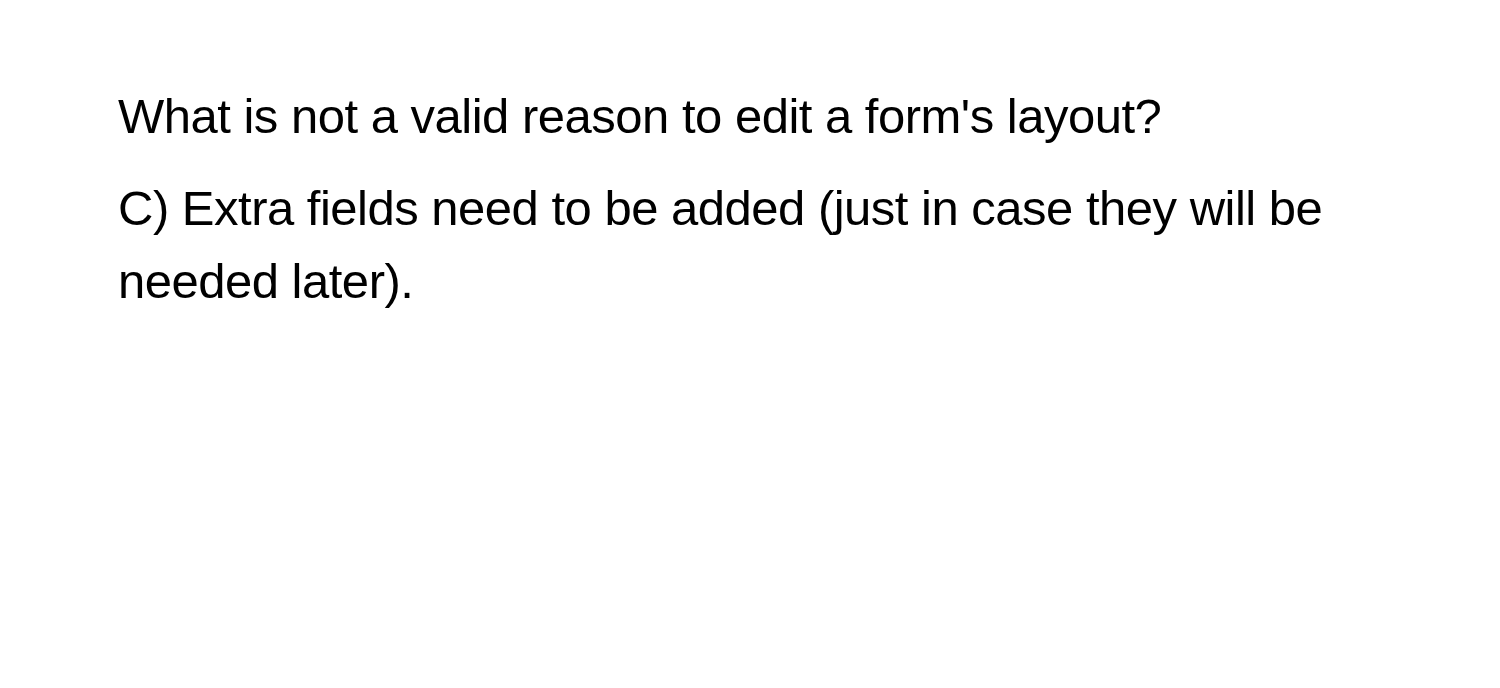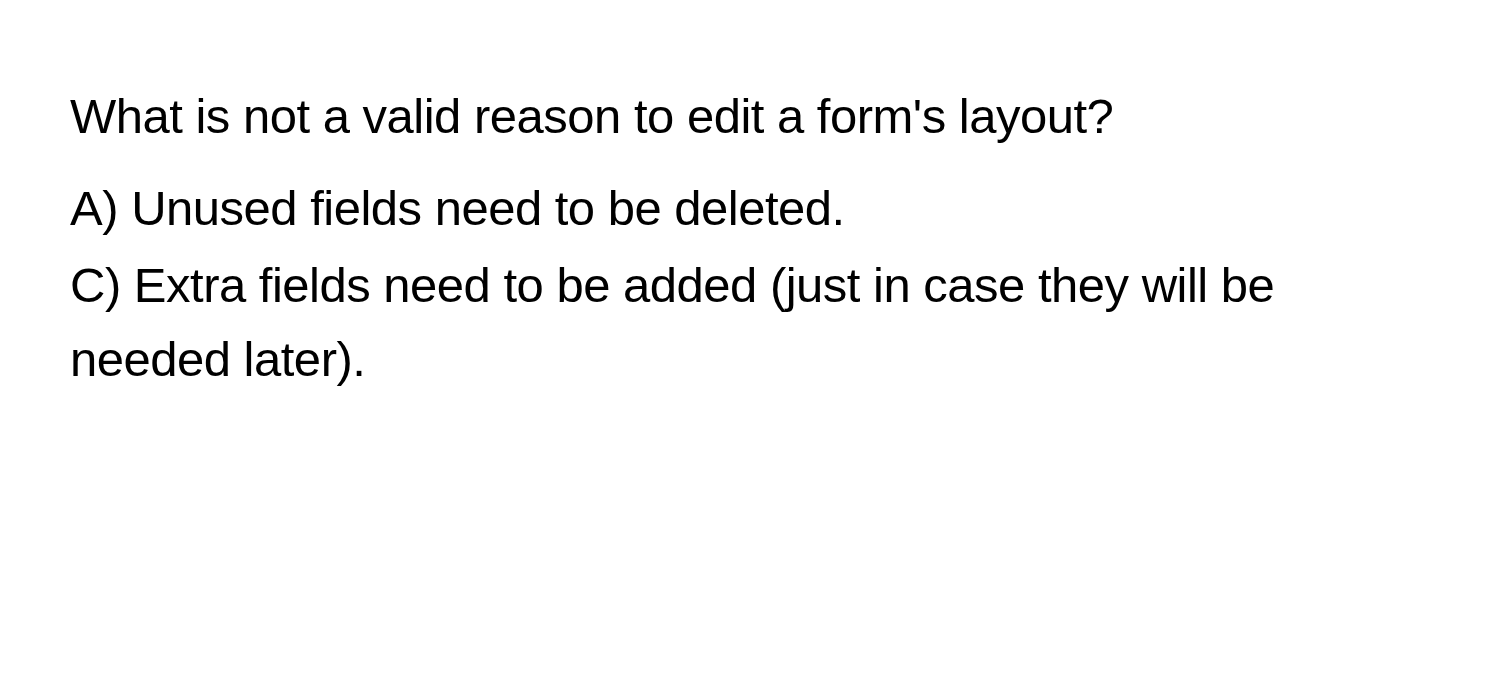--- a/index.html
+++ b/index.html
@@ -16,6 +16,7 @@
     }
     .question-container {
       color: #000000;
+      margin-left: 48px;
     }
     .question-text {
       font-size: 49px;

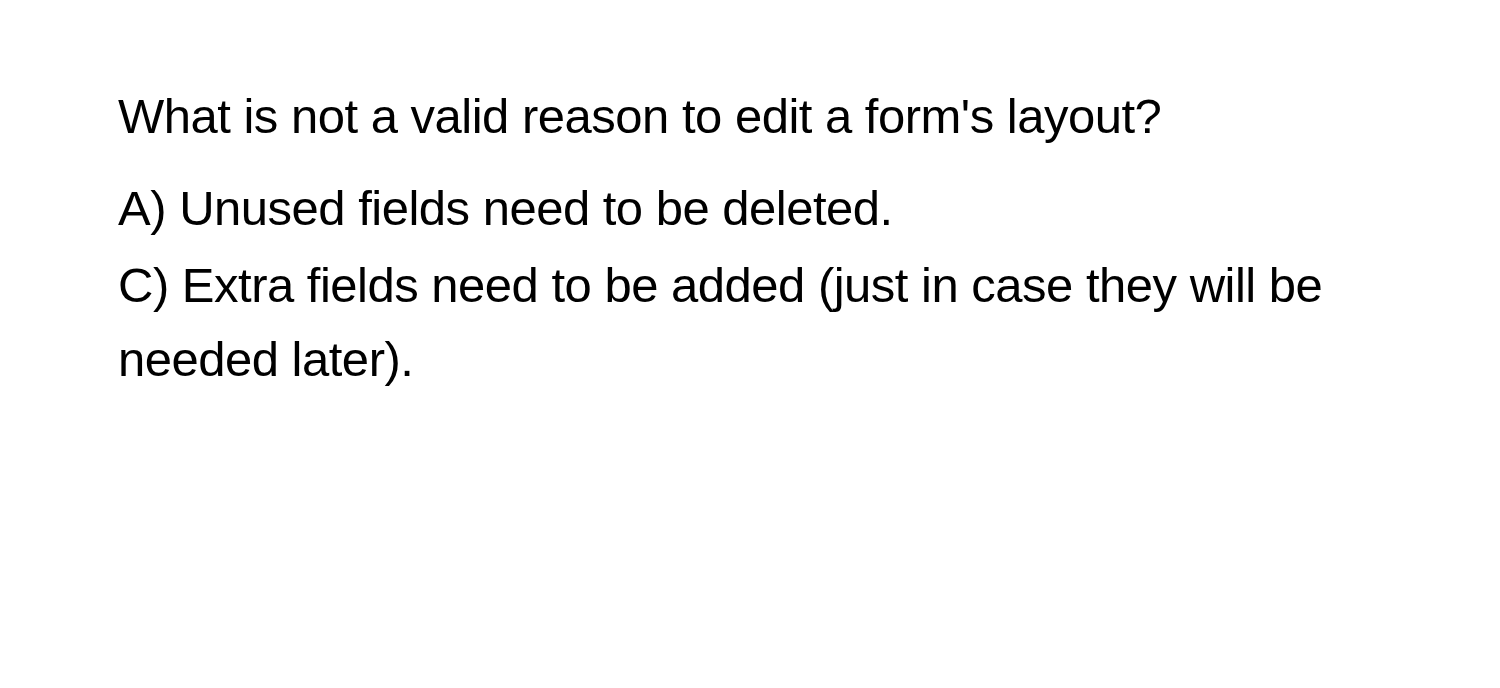--- a/index.html
+++ b/index.html
@@ -39,10 +39,6 @@
 <div class="question-container">
   <p class="question-text">What is not a valid reason to edit a form's layout?</p>
   <p class="option">
-    <span>A)</span>
-    <span>Unused fields need to be deleted.</span>
-  </p>
-  <p class="option">
     <span>C)</span>
     <span>Extra fields need to be added (just in case they will be needed later).</span>
   </p>

